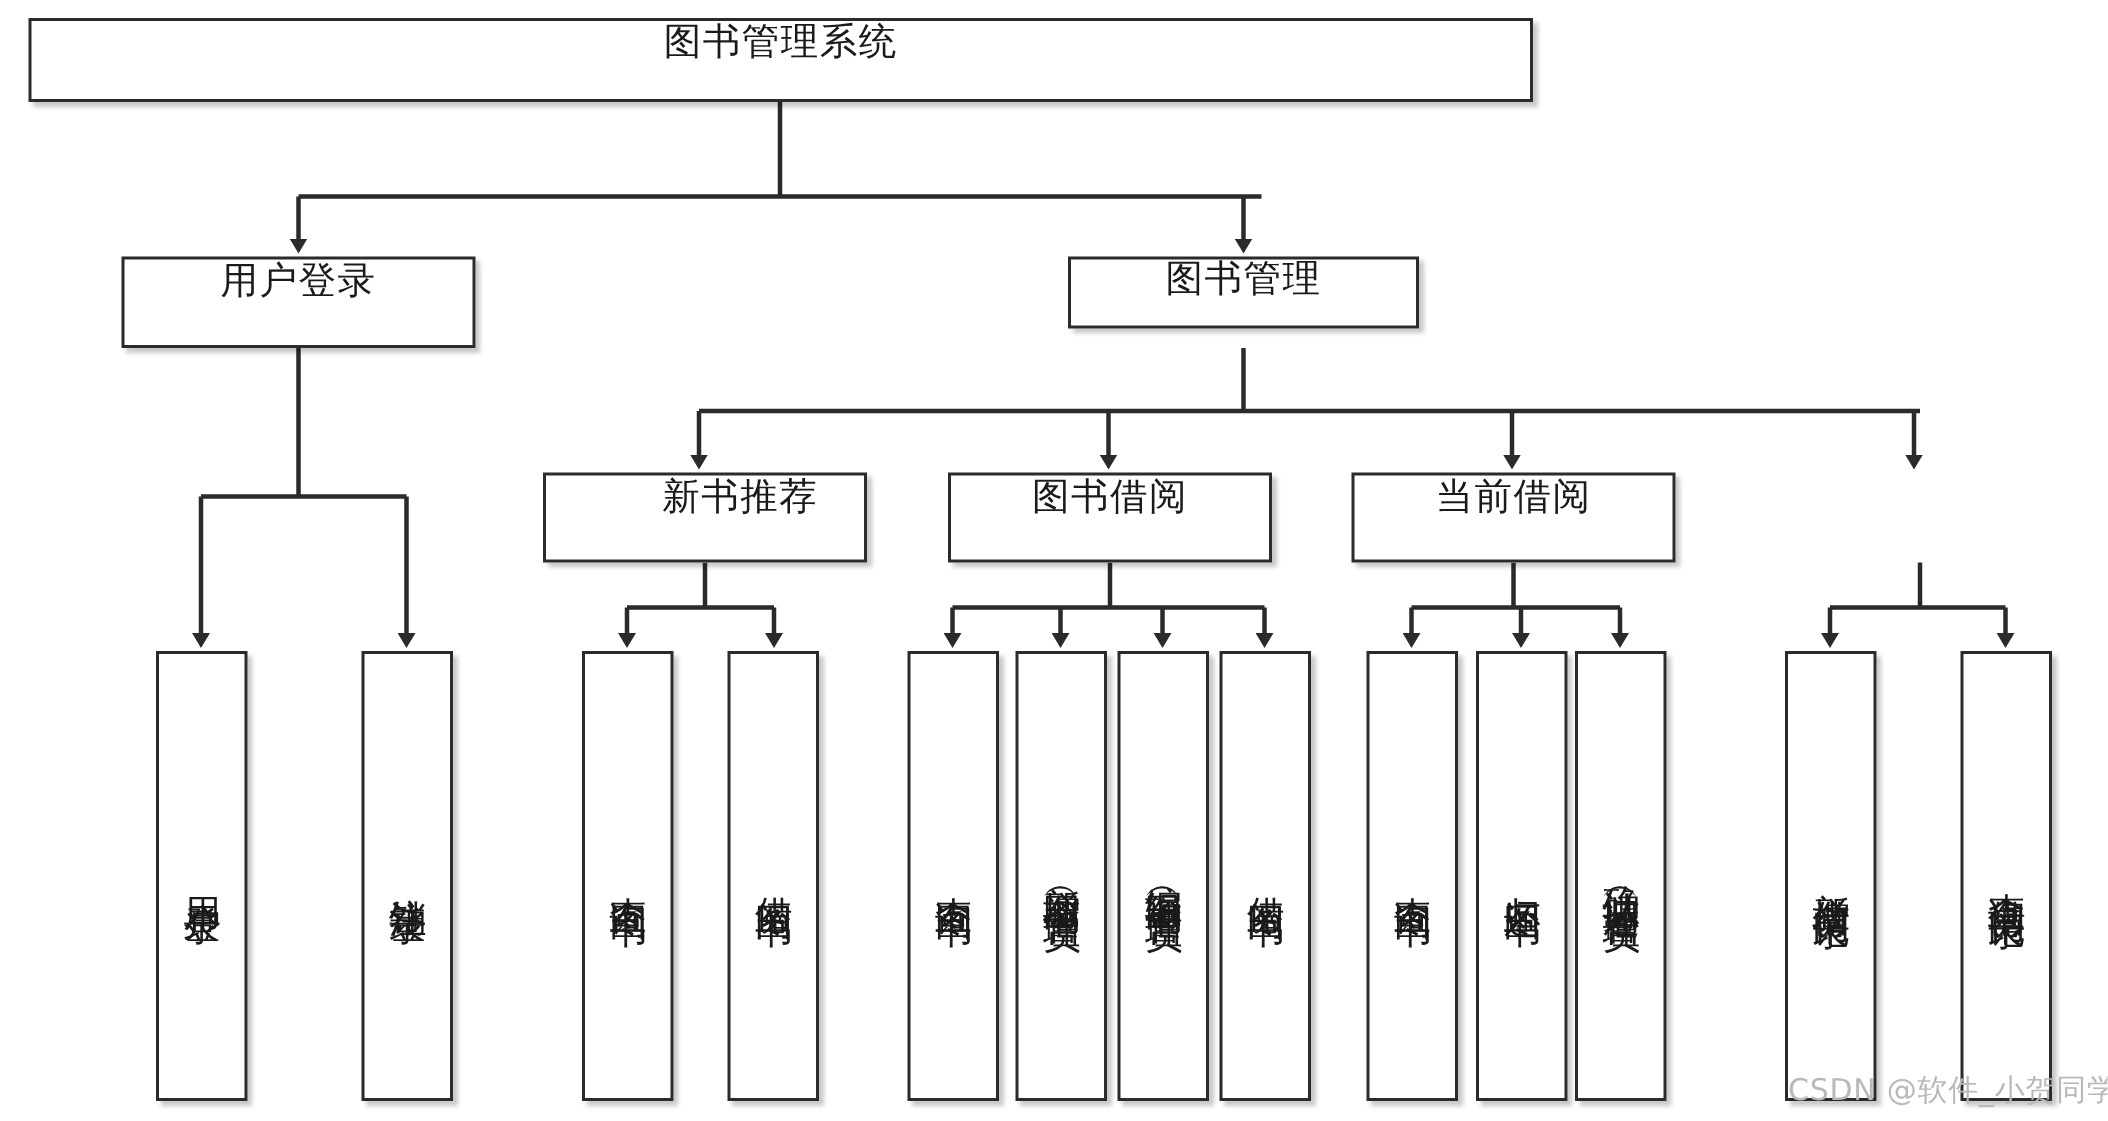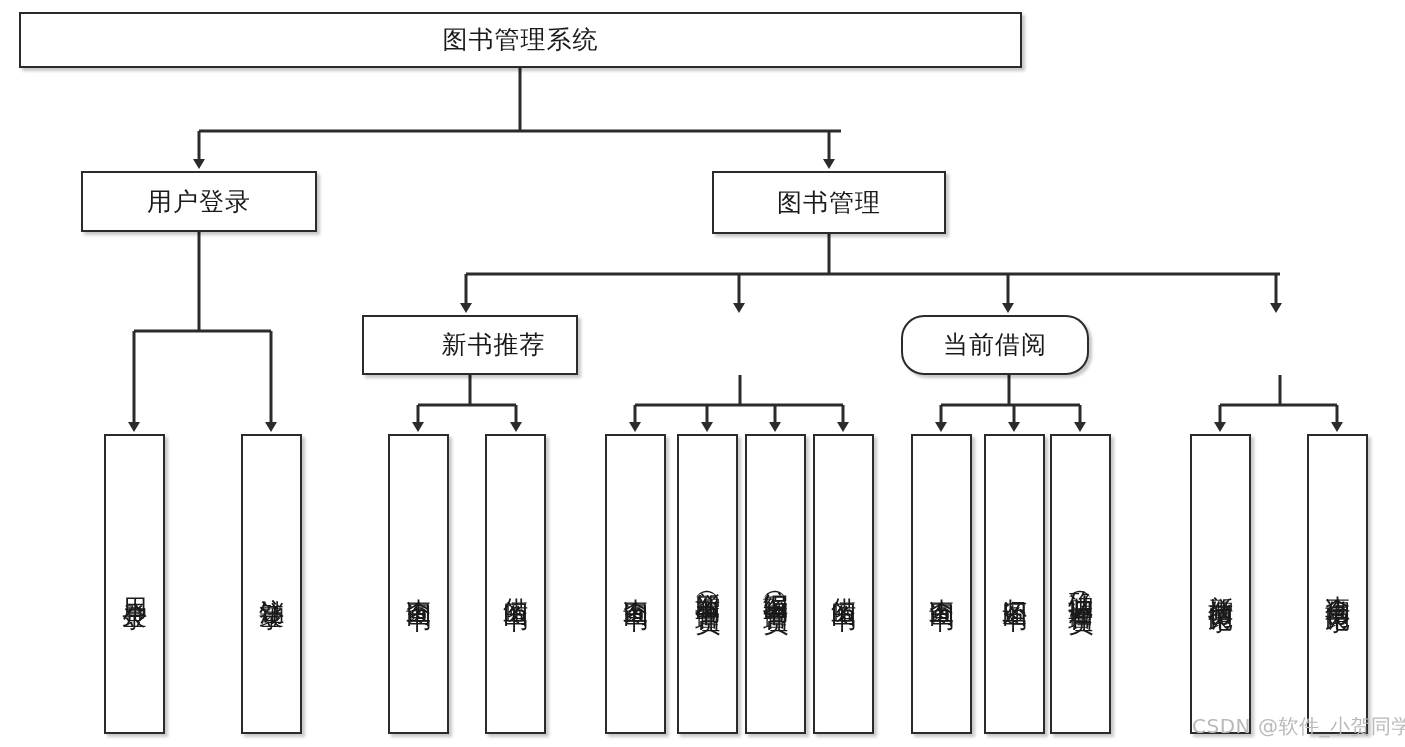--- a/index.html
+++ b/index.html
@@ -30,7 +30,6 @@
     border: 2px solid #2b2b2b;
     box-shadow: 3px 3px 3px rgba(0,0,0,0.22);
     display: flex;
-    align-items: center;
     justify-content: center;
     color: #1a1a1a;
   }

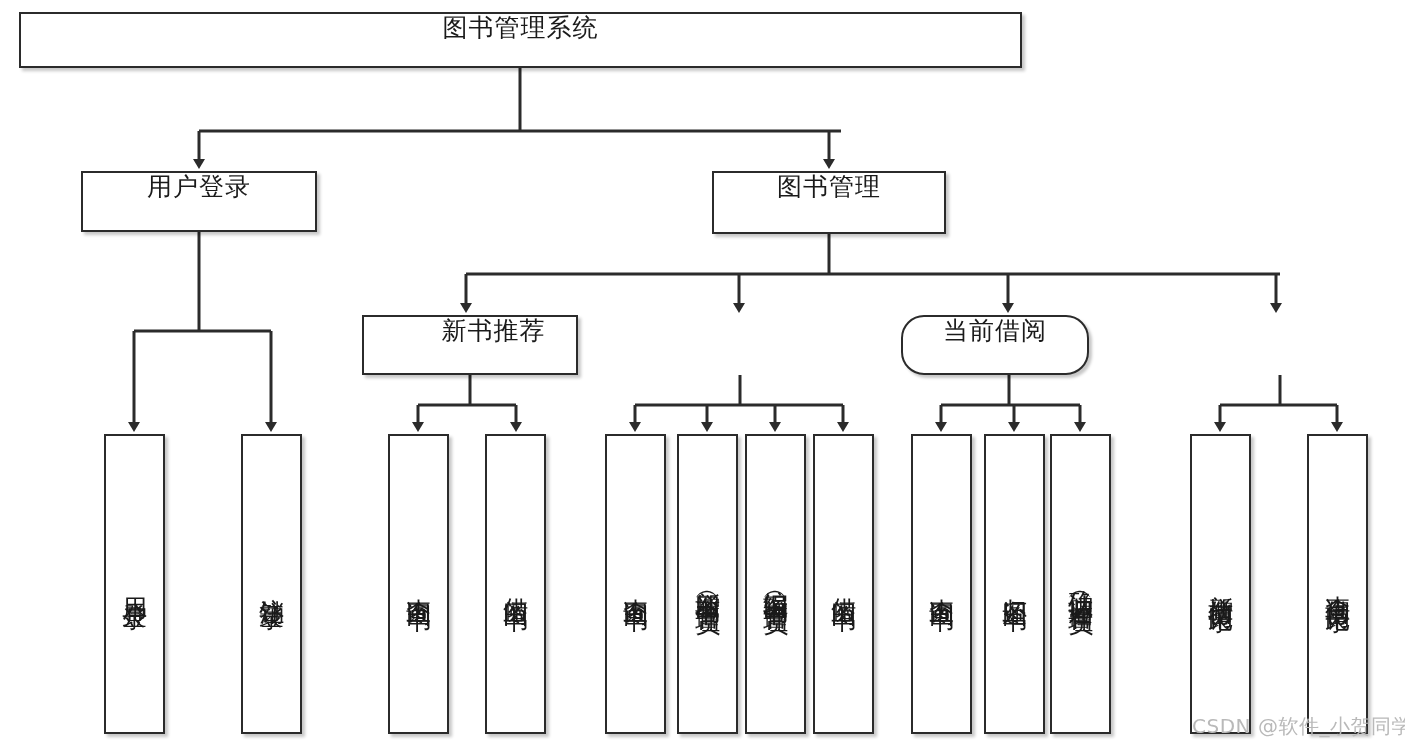--- a/index.html
+++ b/index.html
@@ -141,7 +141,7 @@
   <div class="node horiz" style="left:81px; top:171px; width:236px; height:61px;">
     <span>用户登录</span>
   </div>
-  <div class="node horiz" style="left:712px; top:171px; width:234px; height:63px;font-family:Liberation Serif, serif;">
+  <div class="node horiz" style="left:712px; top:171px; width:234px; height:48px;font-family:Liberation Serif, serif;">
     <span>图书管理</span>
   </div>
 

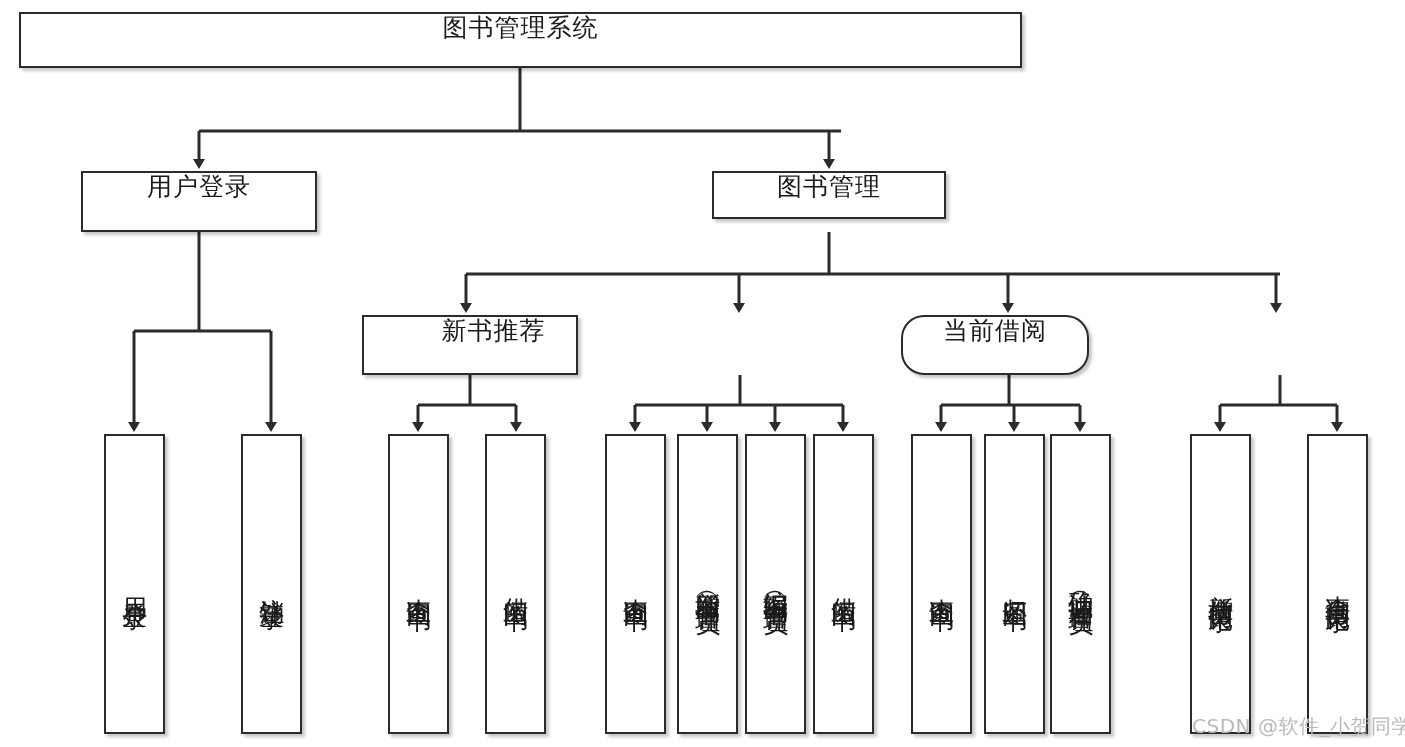--- a/index.html
+++ b/index.html
@@ -148,6 +148,9 @@
   <div class="node horiz" style="left:362px; top:315px; width:216px; height:60px;padding-left:47px;">
     <span>新书推荐</span>
   </div>
+  <div class="node horiz" style="left:632px; top:315px; width:216px; height:60px;">
+    <span>图书借阅</span>
+  </div>
   <div class="node horiz" style="left:901px; top:315px; width:188px; height:60px;border-radius:23px;">
     <span>当前借阅</span>
   </div>

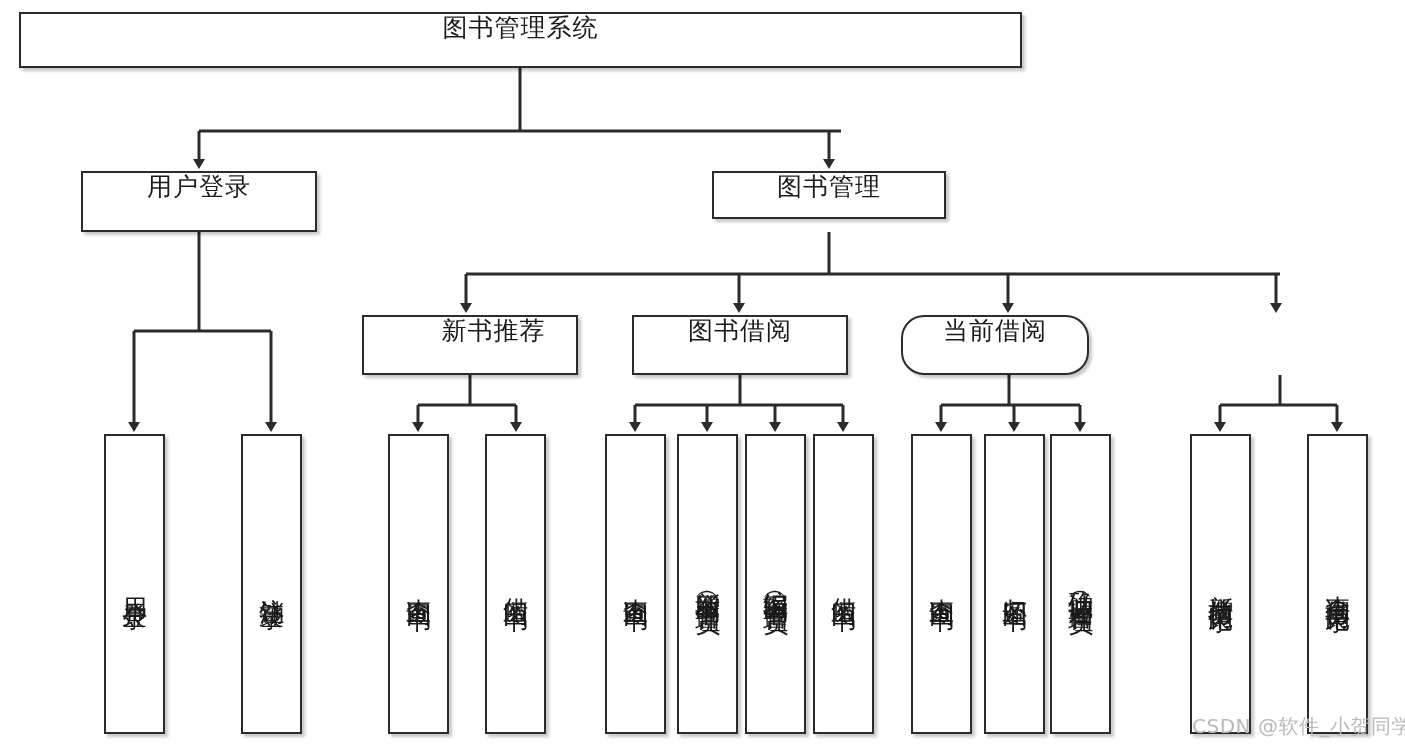--- a/index.html
+++ b/index.html
@@ -151,7 +151,7 @@
   <div class="node horiz" style="left:632px; top:315px; width:216px; height:60px;">
     <span>图书借阅</span>
   </div>
-  <div class="node horiz" style="left:901px; top:315px; width:188px; height:60px;border-radius:23px;">
+  <div class="node horiz" style="left:901px; top:315px; width:216px; height:60px;">
     <span>当前借阅</span>
   </div>
 

